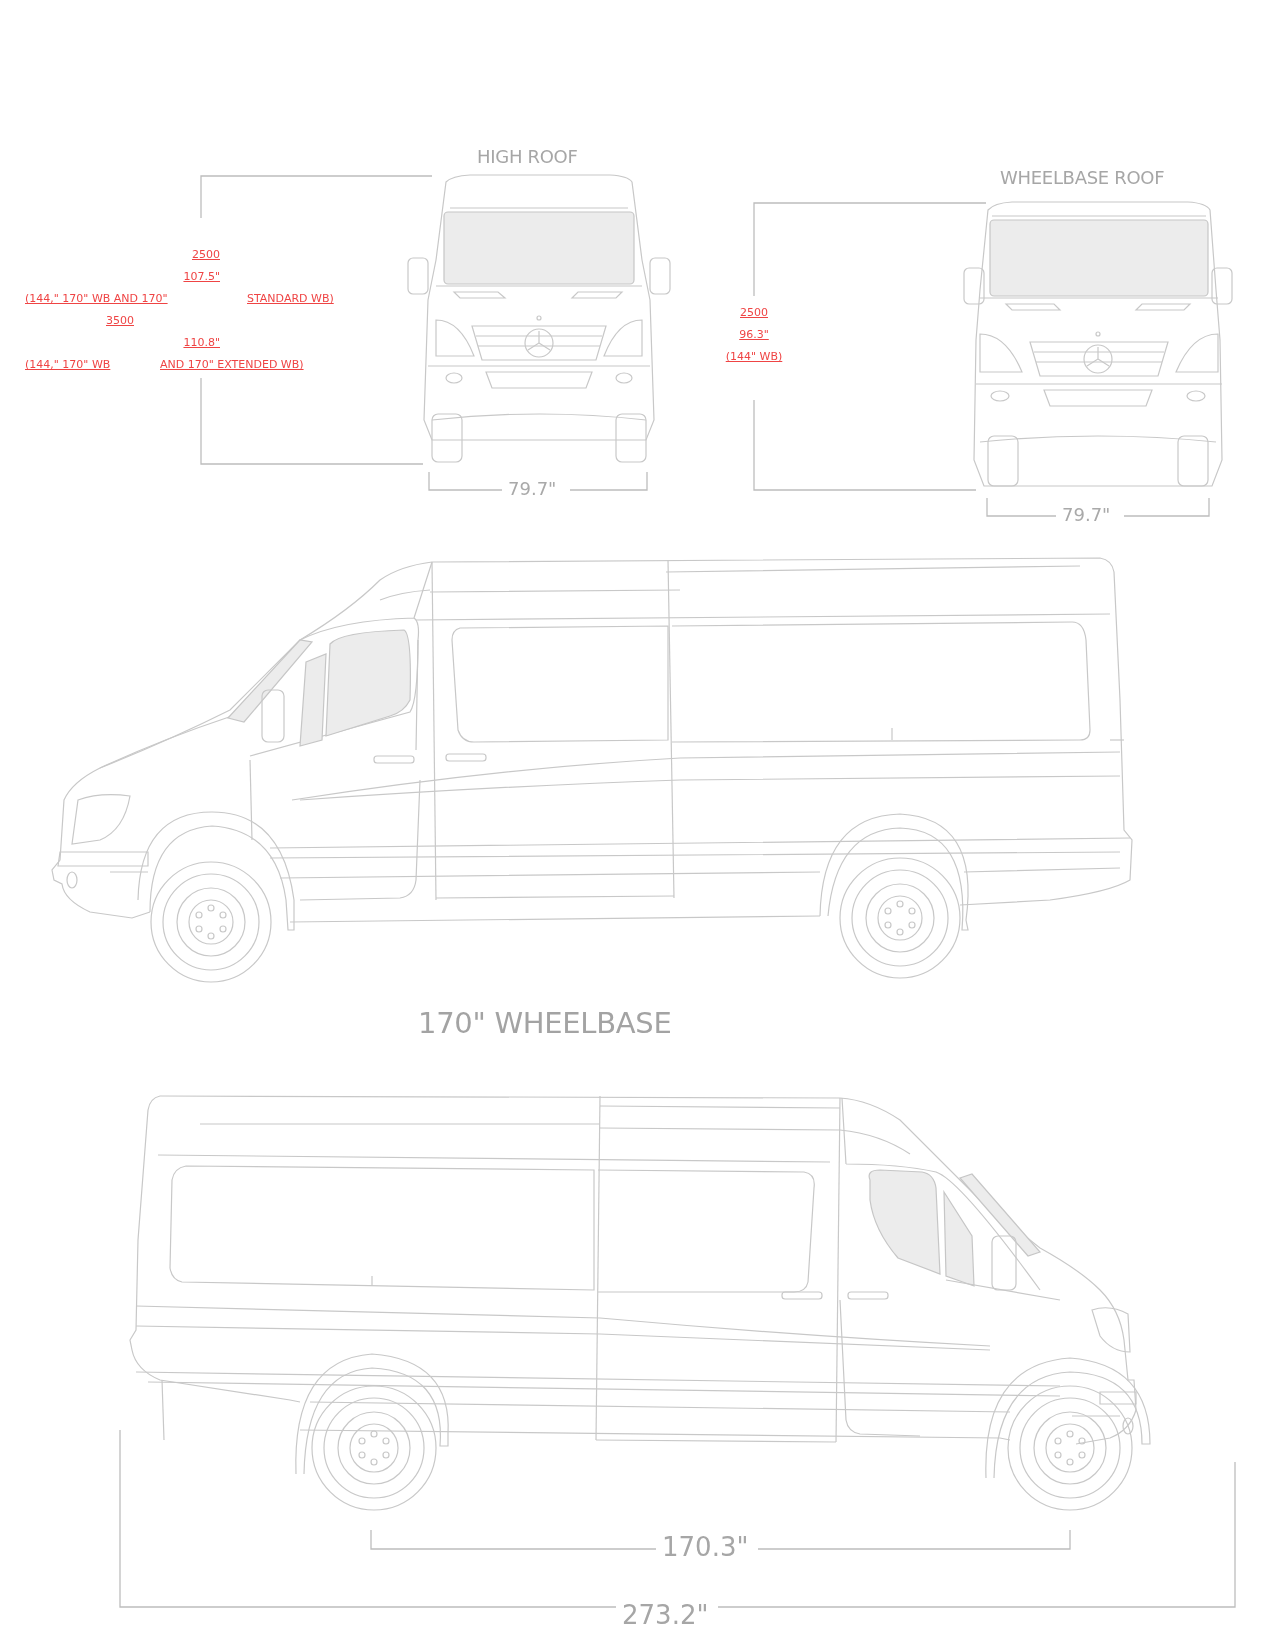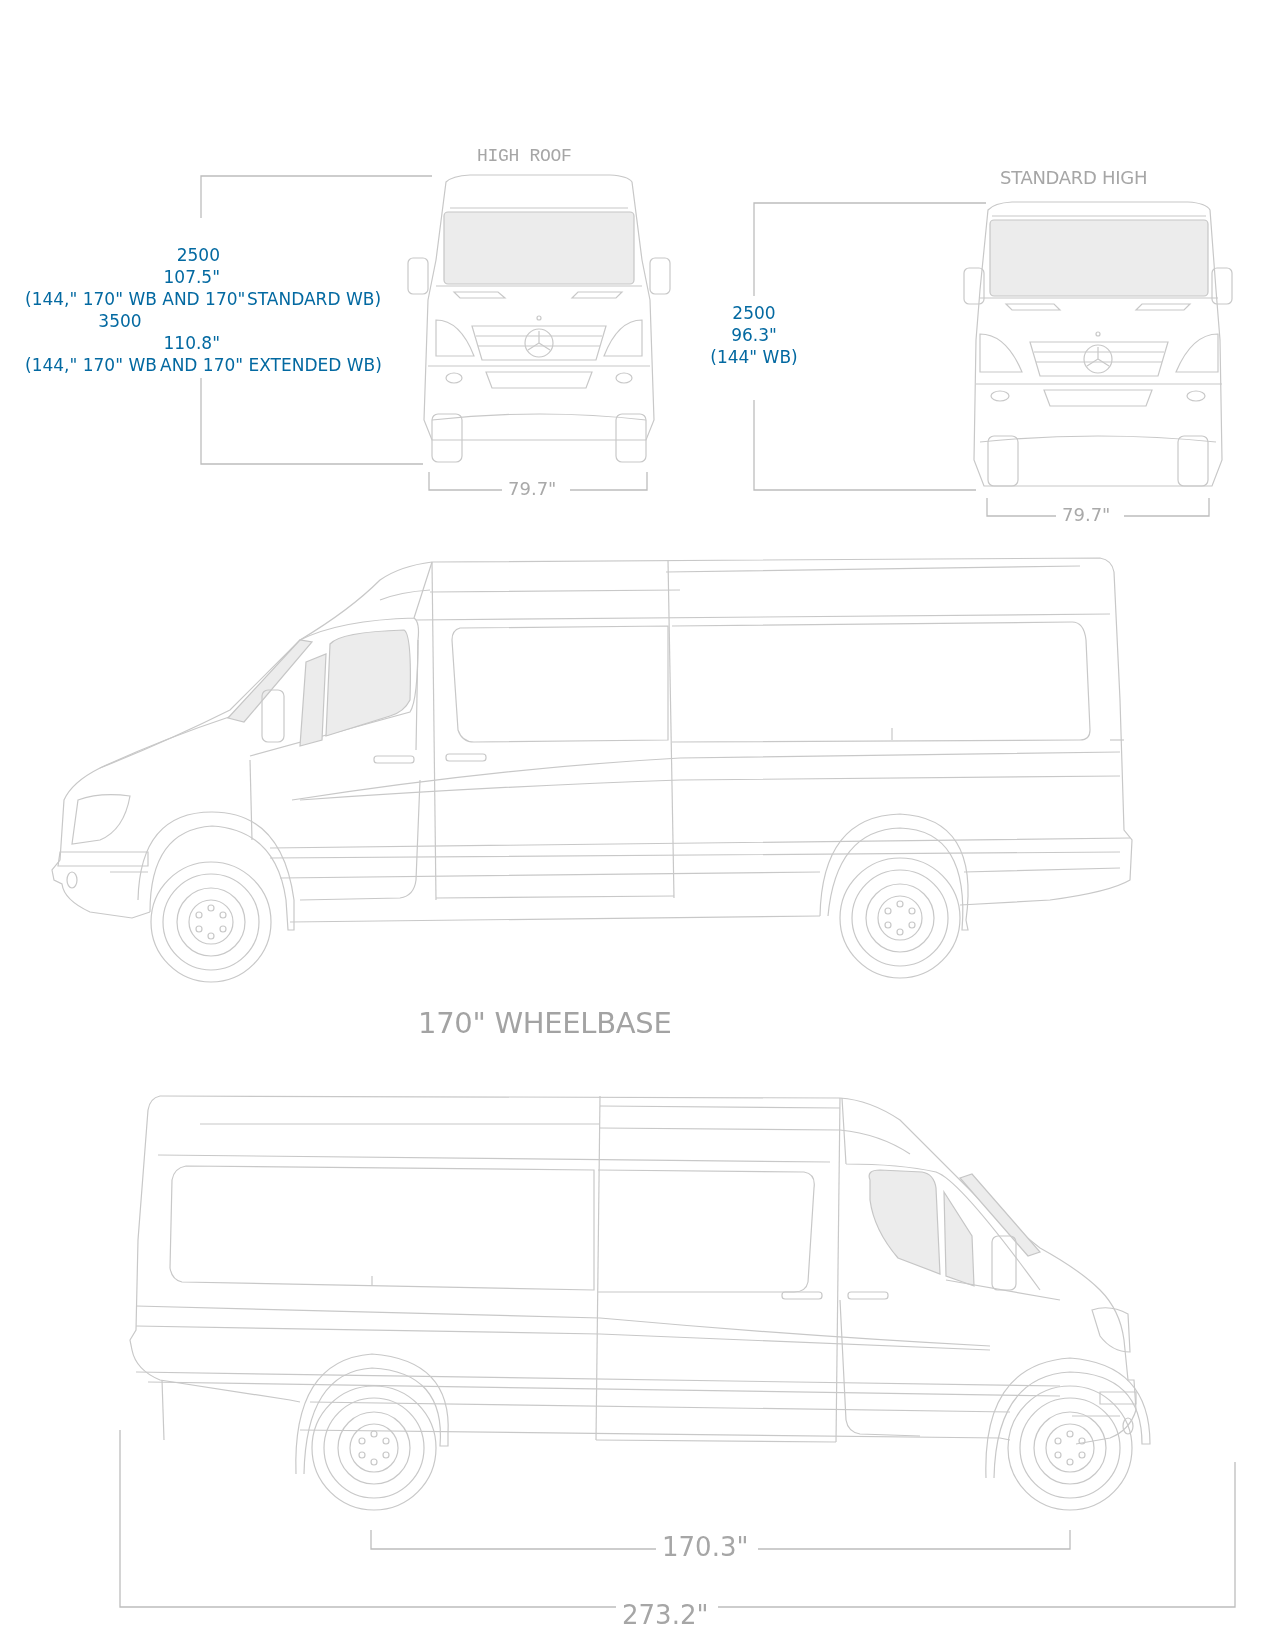--- a/index.html
+++ b/index.html
@@ -241,7 +241,7 @@
   </g>
 </svg>
 
-<div class="lbl" style="left:477px; top:146px; font-size:18px;font-family:Liberation Mono, monospace;">HIGH ROOF</div>
+<div class="lbl" style="left:477px; top:146px; font-size:18px;">HIGH ROOF</div>
 
 <div class="spec" style="left:20px; top:244px; width:200px; text-align:right;">2500</div>
 <div class="spec" style="left:20px; top:266px; width:200px; text-align:right;">107.5"</div>

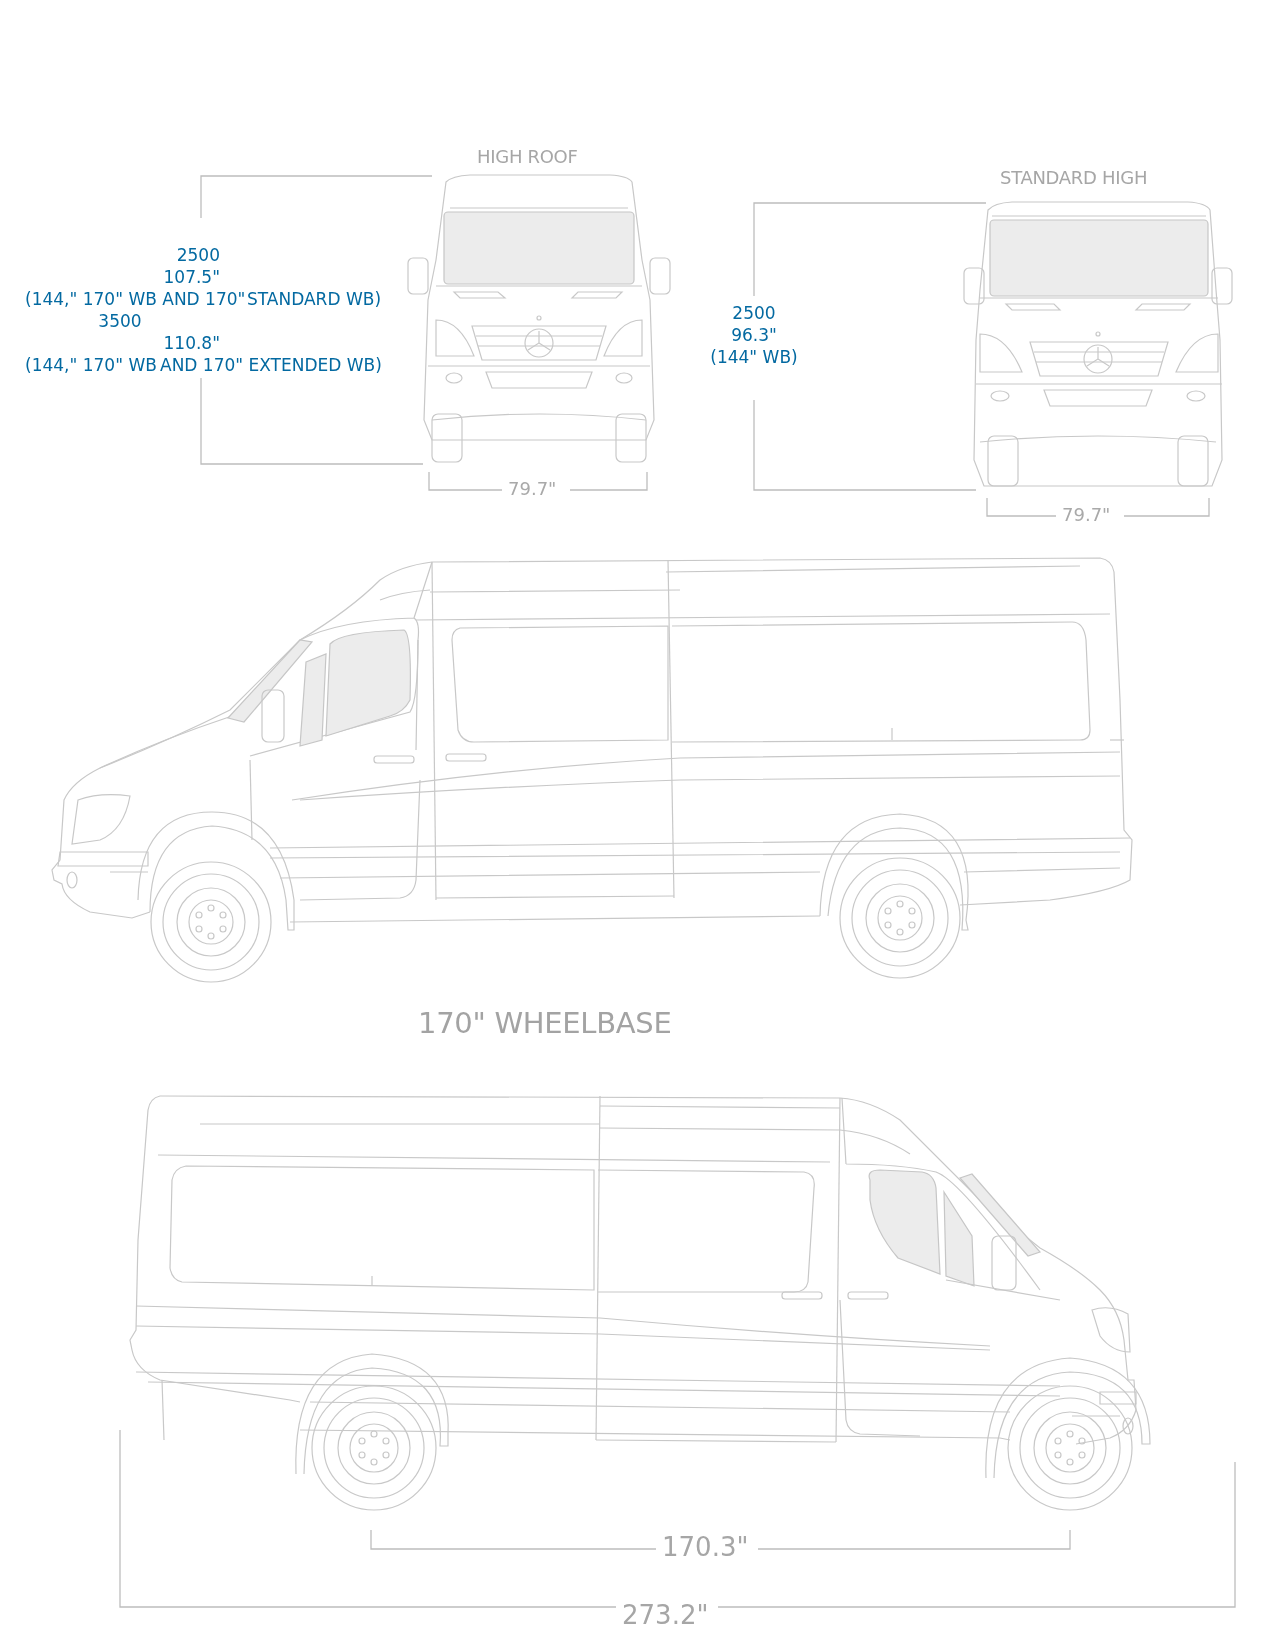--- a/index.html
+++ b/index.html
@@ -254,7 +254,7 @@
 
 <div class="dim-text" style="left:502px; top:478px; font-size:18px;">79.7"</div>
 
-<div class="lbl" style="left:1000px; top:167px; font-size:18px;">STANDARD HIGH</div>
+<div class="lbl" style="left:1000px; top:167px; font-size:18px;">WHEELBASE ROOF</div>
 
 <div class="spec" style="left:694px; top:302px; width:120px; text-align:center;">2500</div>
 <div class="spec" style="left:694px; top:324px; width:120px; text-align:center;">96.3"</div>

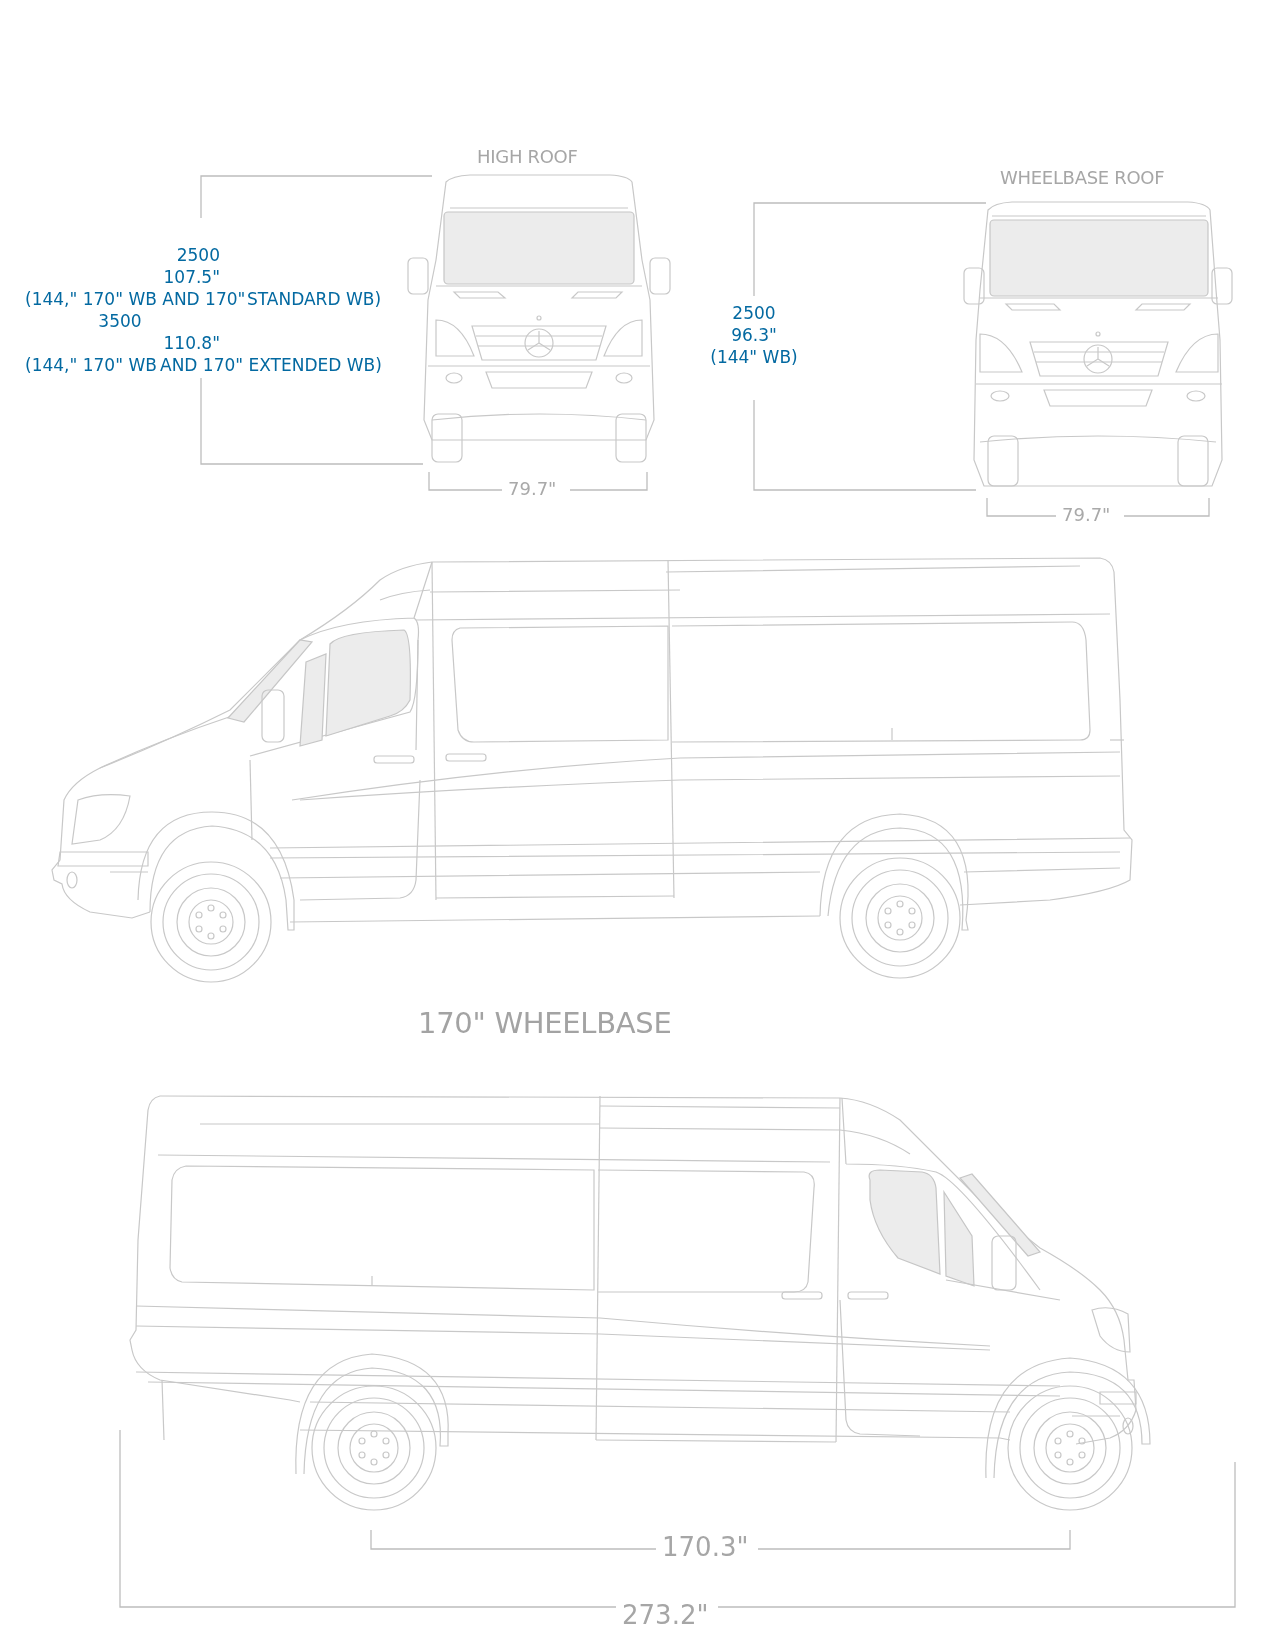--- a/index.html
+++ b/index.html
@@ -6,7 +6,7 @@
   body { width: 1275px; height: 1651px; position: relative; overflow: hidden;
          font-family: "DejaVu Sans", sans-serif; color: #a9a9a9; }
   .lbl { position: absolute; white-space: nowrap; color: #a6a6a6; letter-spacing: -0.3px; }
-  .spec { position: absolute; font-size: 17px; line-height: 22px; color: #0369a1; white-space: nowrap; }
+  .spec { position: absolute; font-size: 11px; line-height: 22px; color: #ef4444; white-space: nowrap; text-decoration: underline; }
   svg.draw { position: absolute; left: 0; top: 0; }
   .ln { stroke: #c8c8c8; stroke-width: 1.2; fill: none; }
   .lnd { stroke: #bdbdbd; stroke-width: 1.3; fill: none; }

